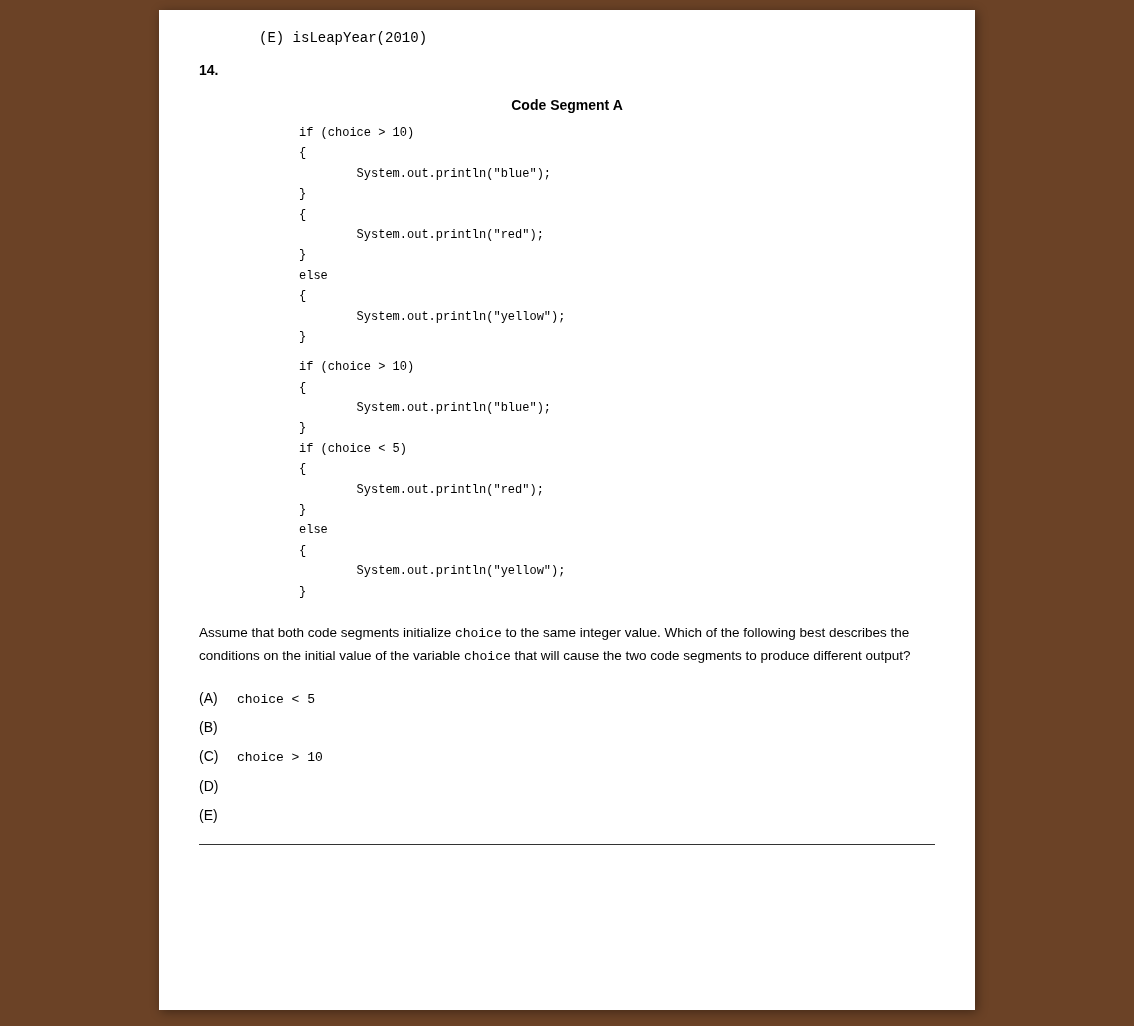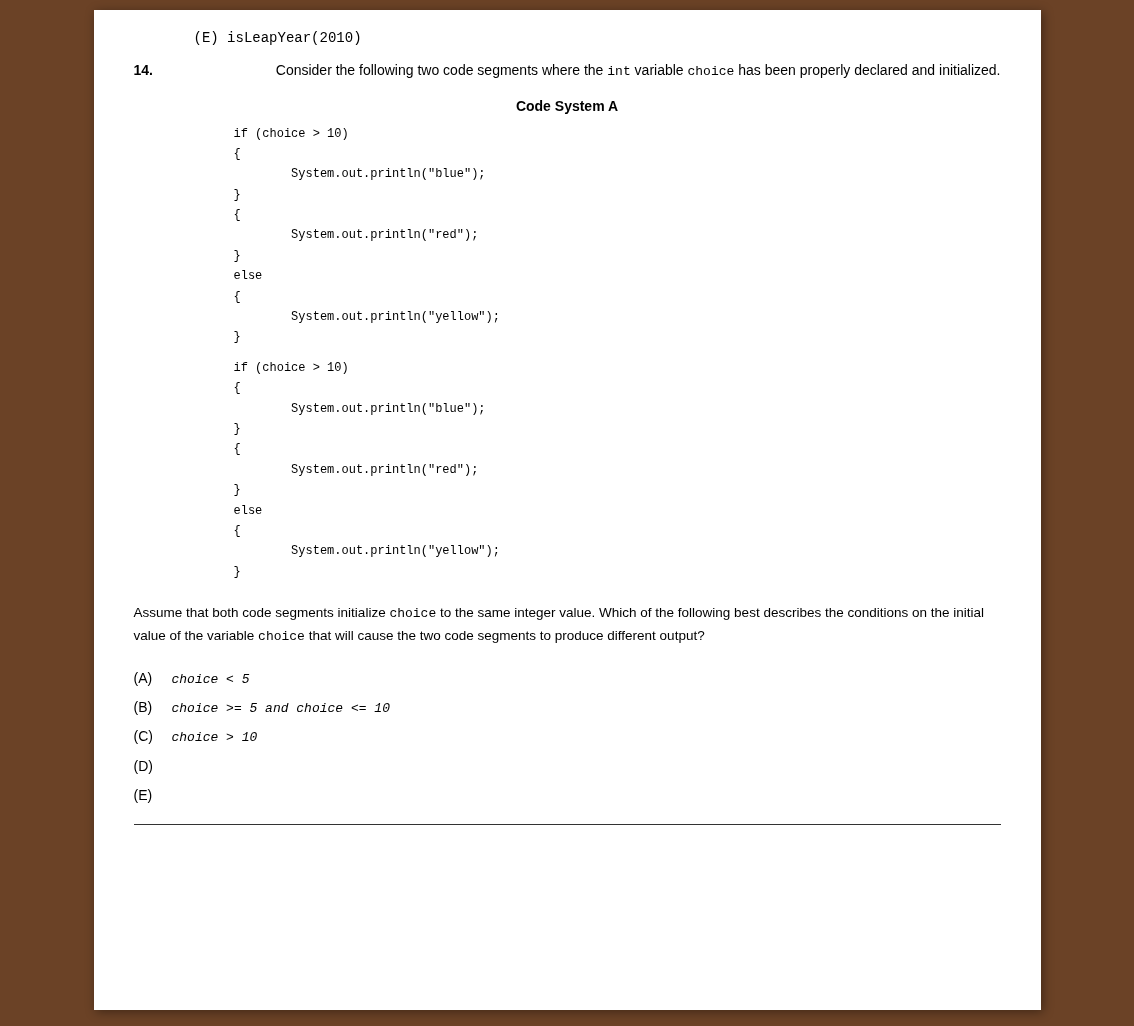--- a/index.html
+++ b/index.html
@@ -20,7 +20,7 @@
 
     .page {
       background-color: #ffffff;
-      width: 947px;
+      width: 816px;
       min-height: 1000px;
       margin: 10px auto;
       padding: 20px 40px 40px 40px;

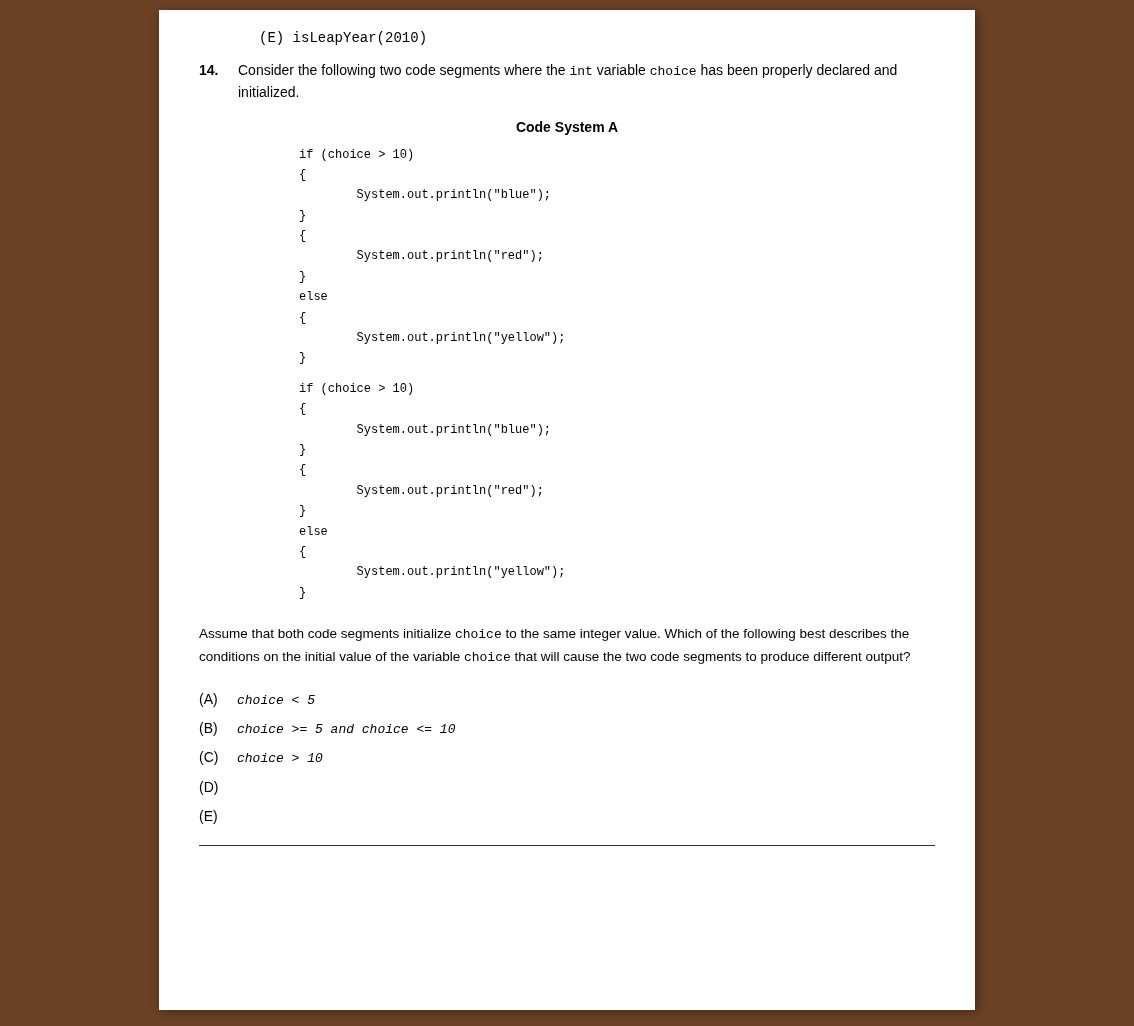--- a/index.html
+++ b/index.html
@@ -41,7 +41,7 @@
 
     .question-header {
       display: flex;
-      gap: 9px;
+      gap: 26px;
       font-size: 14px;
       line-height: 1.5;
       margin-bottom: 12px;

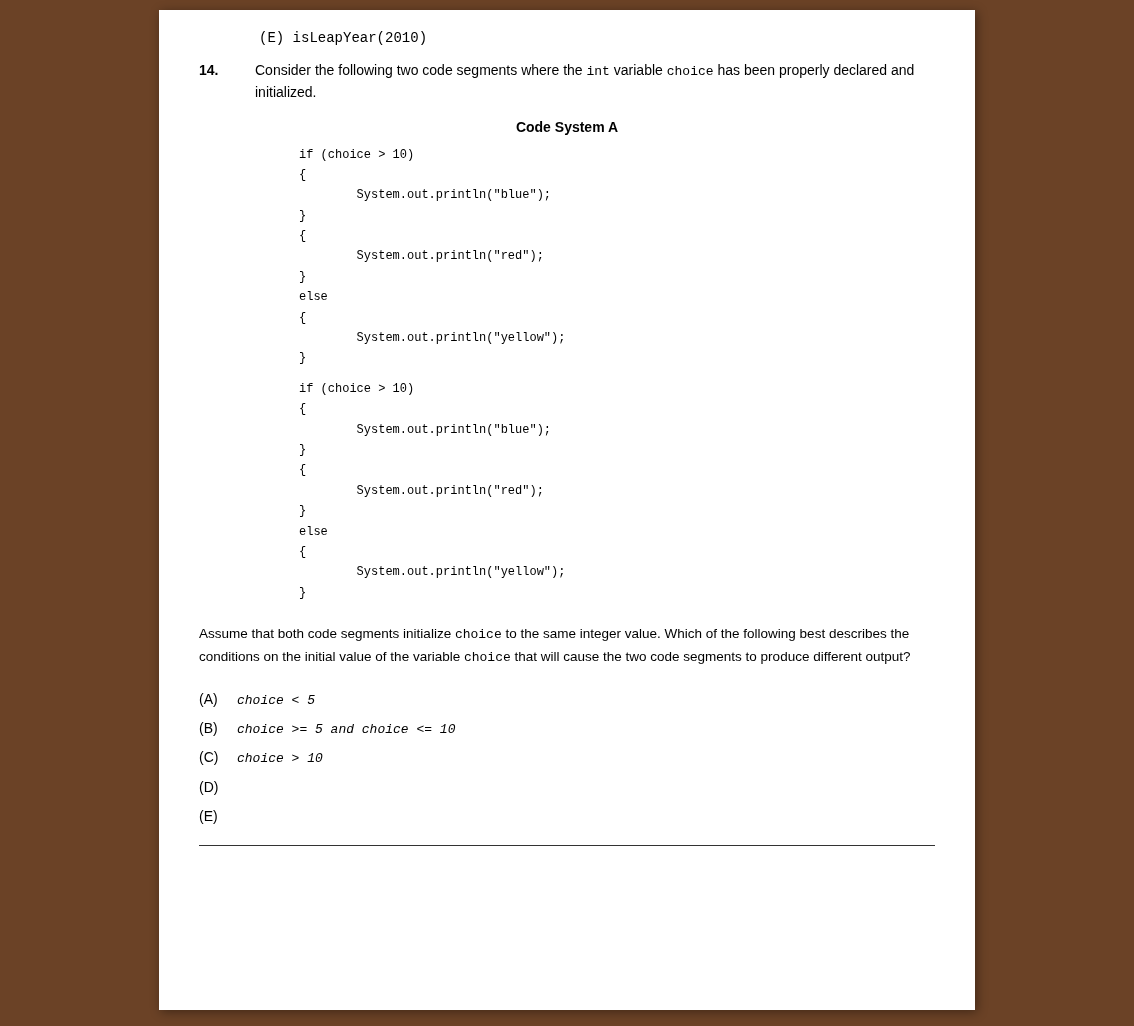--- a/index.html
+++ b/index.html
@@ -132,9 +132,6 @@
 
     <div class="question-header">
       <span class="question-number">14.</span>
-      <span class="question-text">
-        Consider the following two code segments where the <span class="inline-code">int</span> variable <span class="inline-code">choice</span> has been properly declared and initialized.
-      </span>
     </div>
 
     <div class="code-segment-title">Code System A</div>

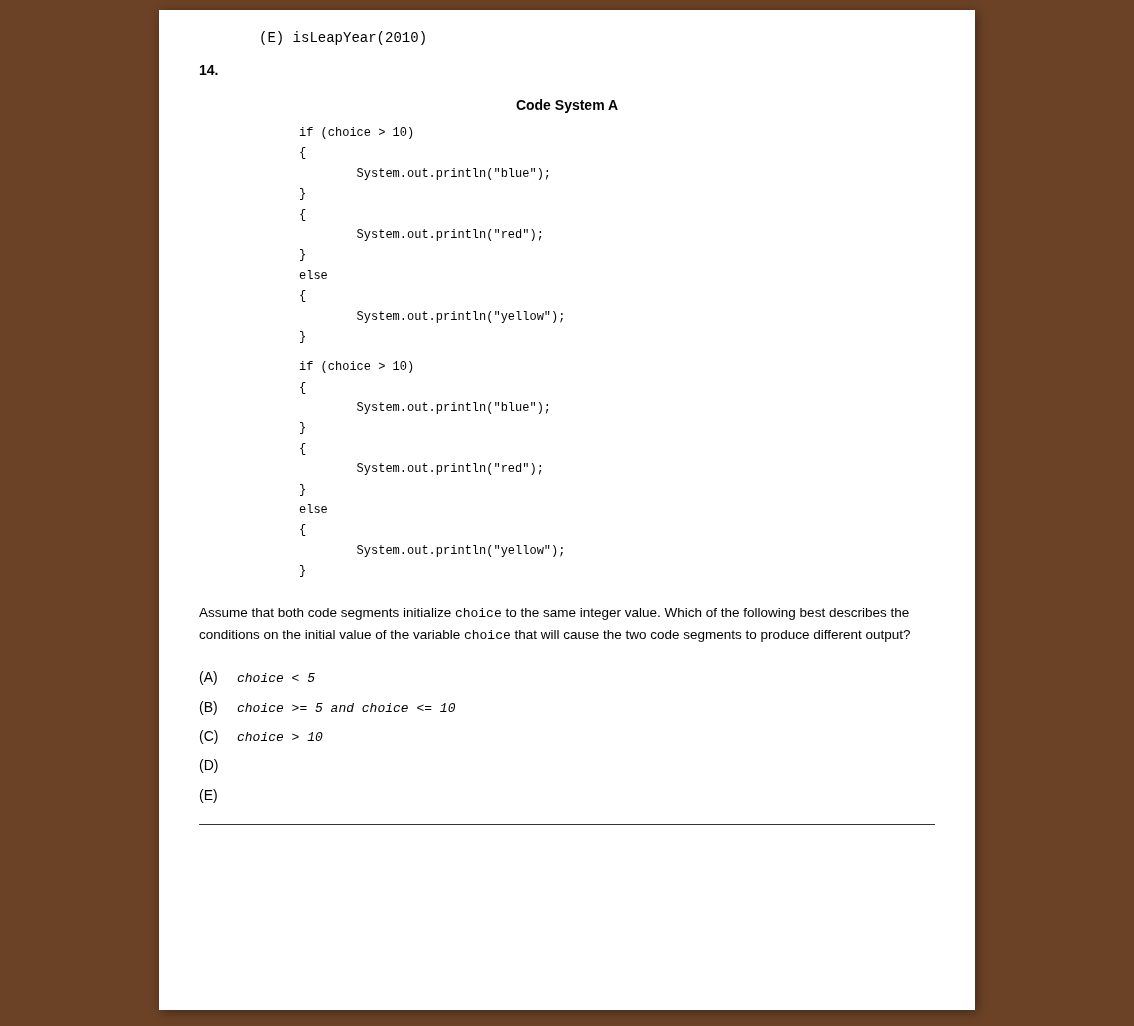--- a/index.html
+++ b/index.html
@@ -134,7 +134,7 @@
       <span class="question-number">14.</span>
     </div>
 
-    <div class="code-segment-title">Code System A</div>
+    <div class="code-segment-title">Code Segment A</div>
 
     <div class="code-block">
       <div class="line">if (choice &gt; 10)</div>

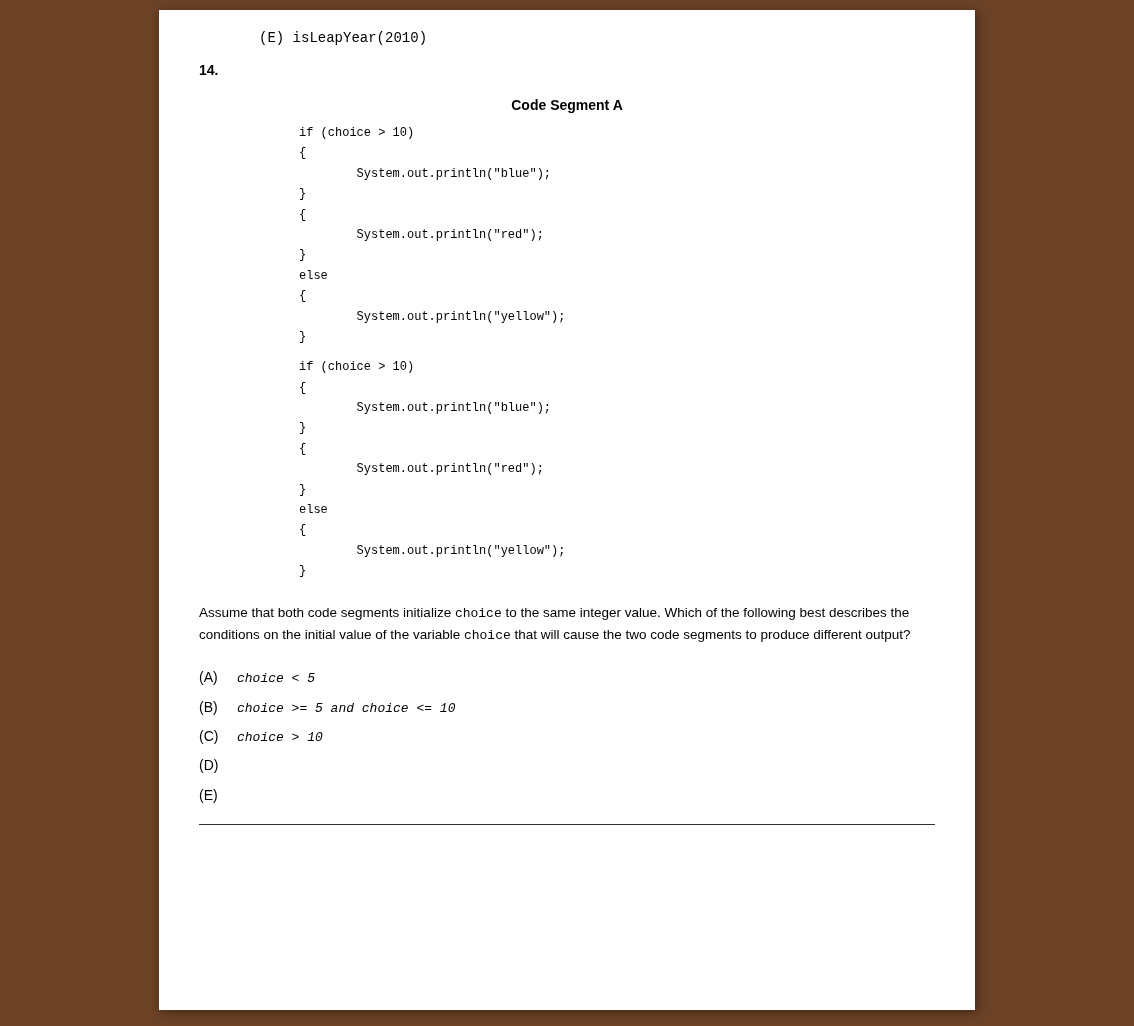--- a/index.html
+++ b/index.html
@@ -156,6 +156,7 @@
       <div class="line">{</div>
       <div class="line">        System.out.println("blue");</div>
       <div class="line">}</div>
+      <div class="line">if (choice &lt; 5)</div>
       <div class="line">{</div>
       <div class="line">        System.out.println("red");</div>
       <div class="line">}</div>

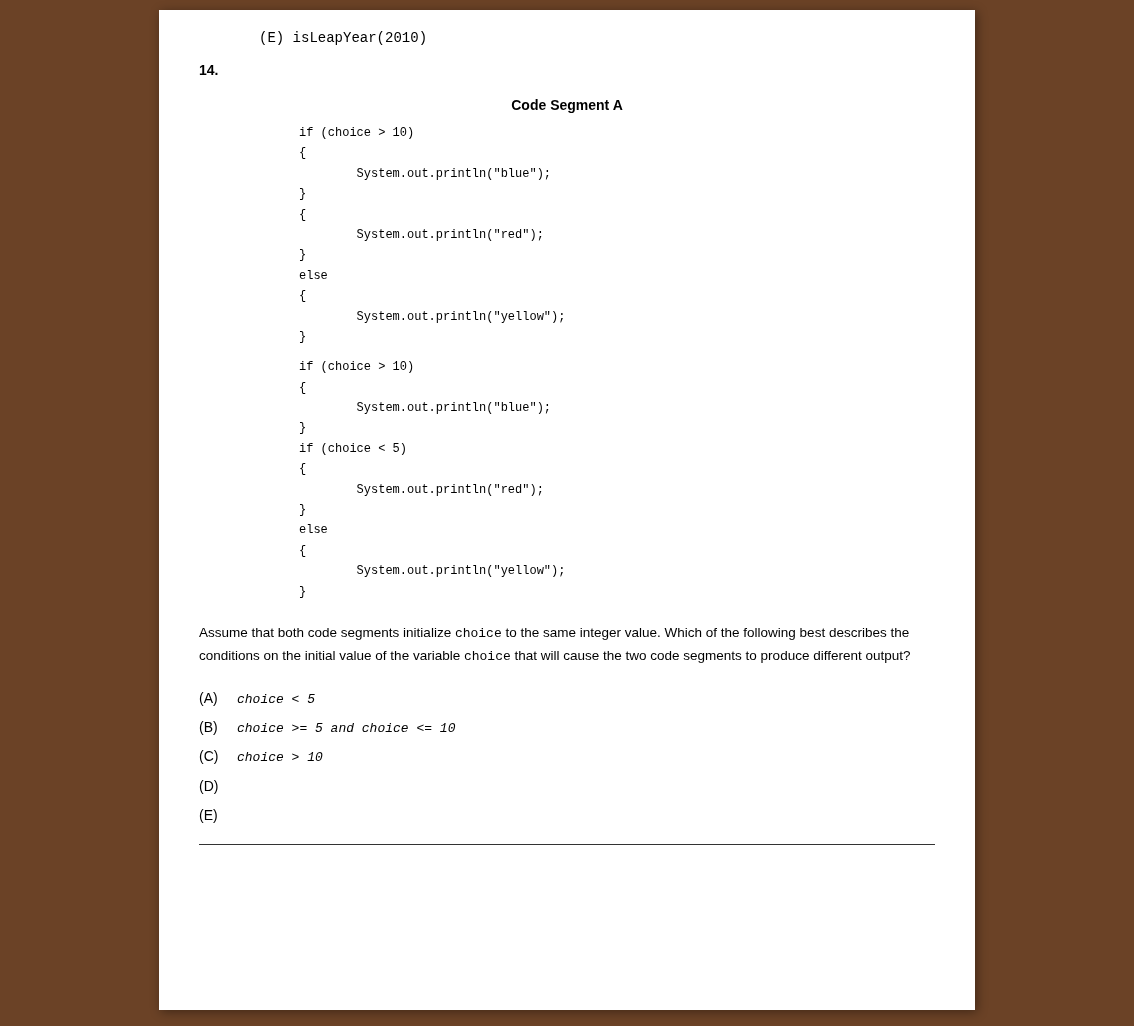--- a/index.html
+++ b/index.html
@@ -104,7 +104,6 @@
     .answer-text {
       font-size: 14px;
       font-family: Arial, sans-serif;
-      font-style: italic;
     }
 
     .bottom-line {

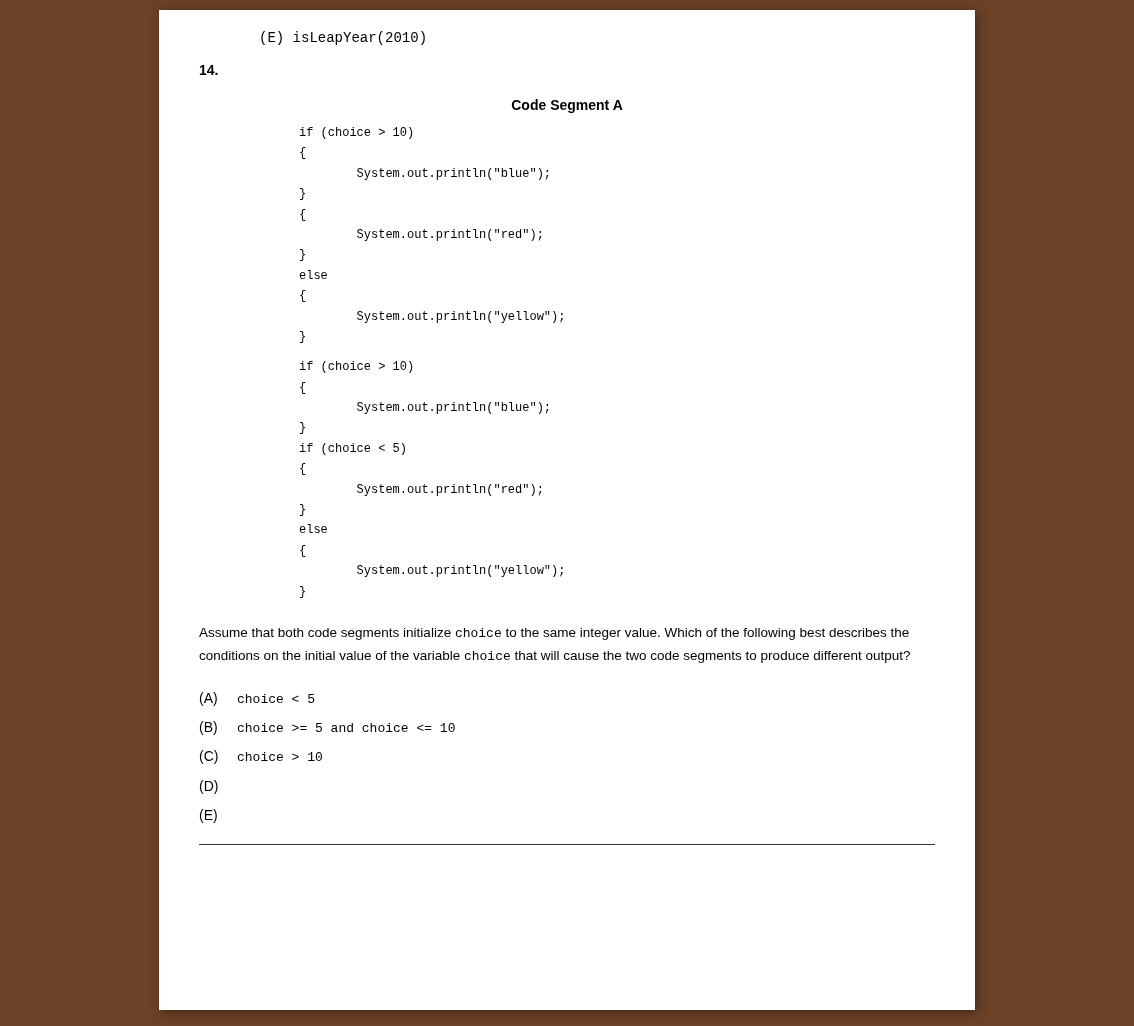--- a/index.html
+++ b/index.html
@@ -180,9 +180,6 @@
 
       <div class="answer-line">
         <span class="answer-letter">(B)</span>
-        <span class="answer-text">
-          <span class="inline-code">choice &gt;= 5 and choice &lt;= 10</span>
-        </span>
       </div>
 
       <div class="answer-line">

